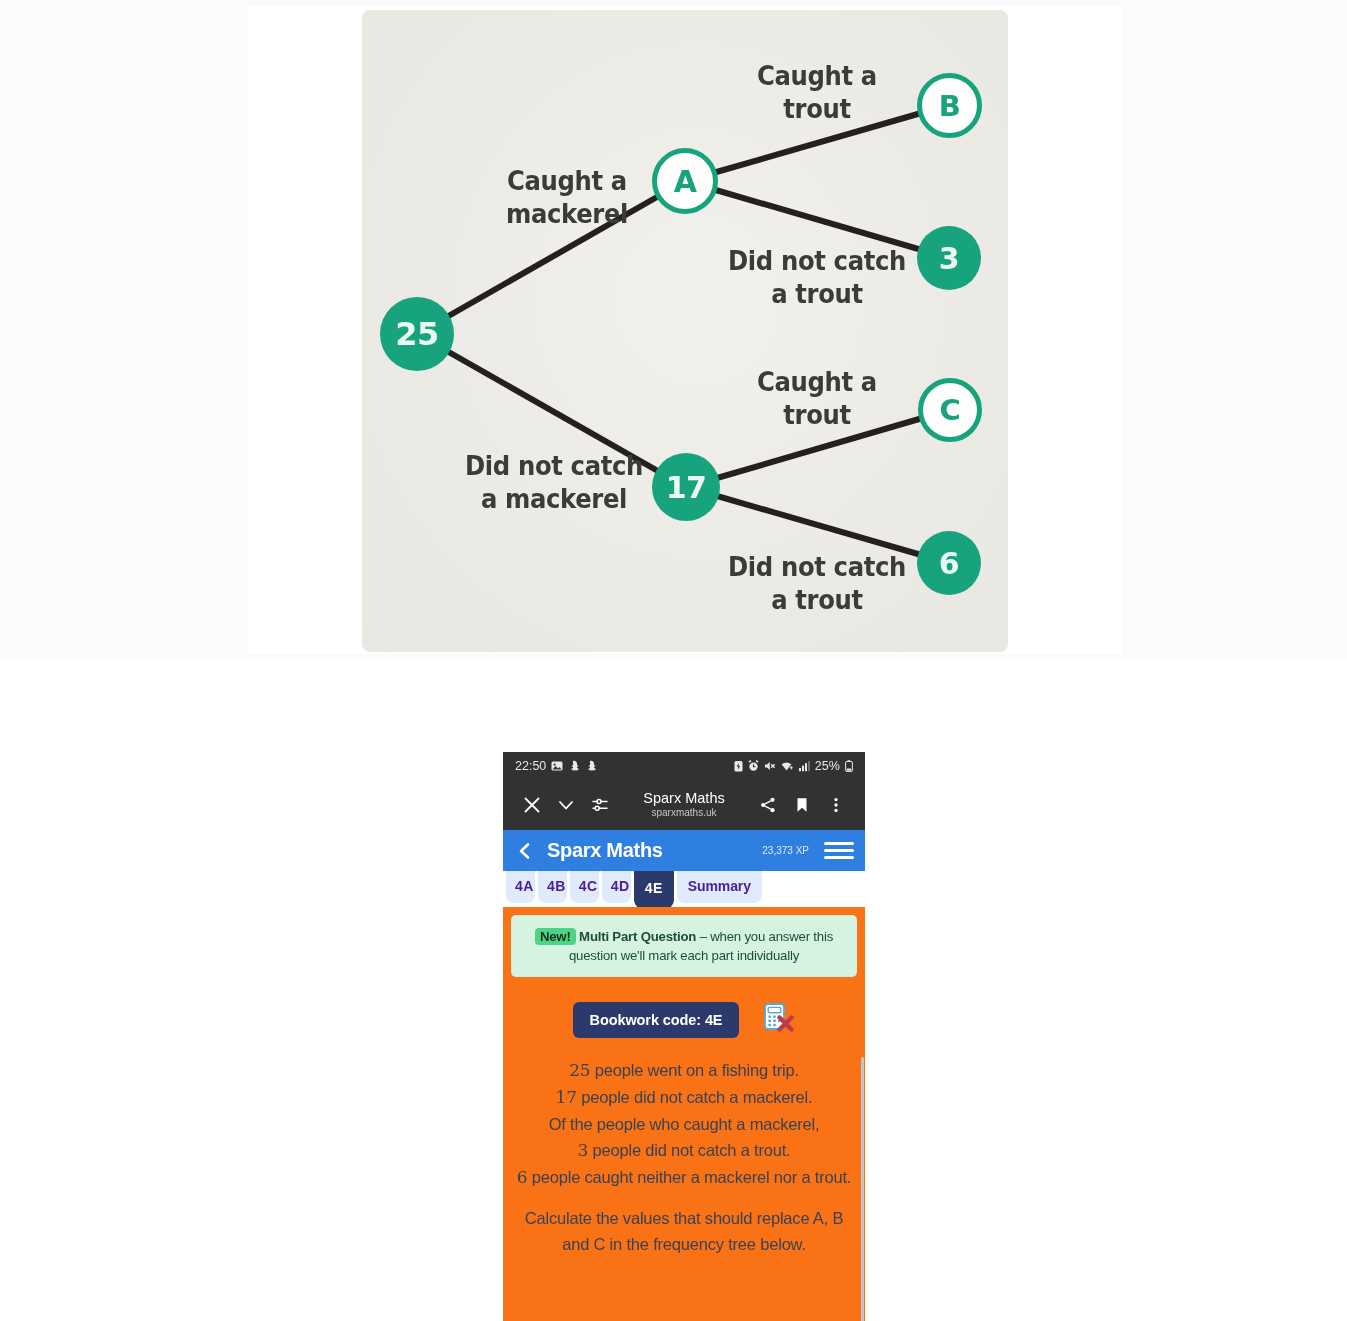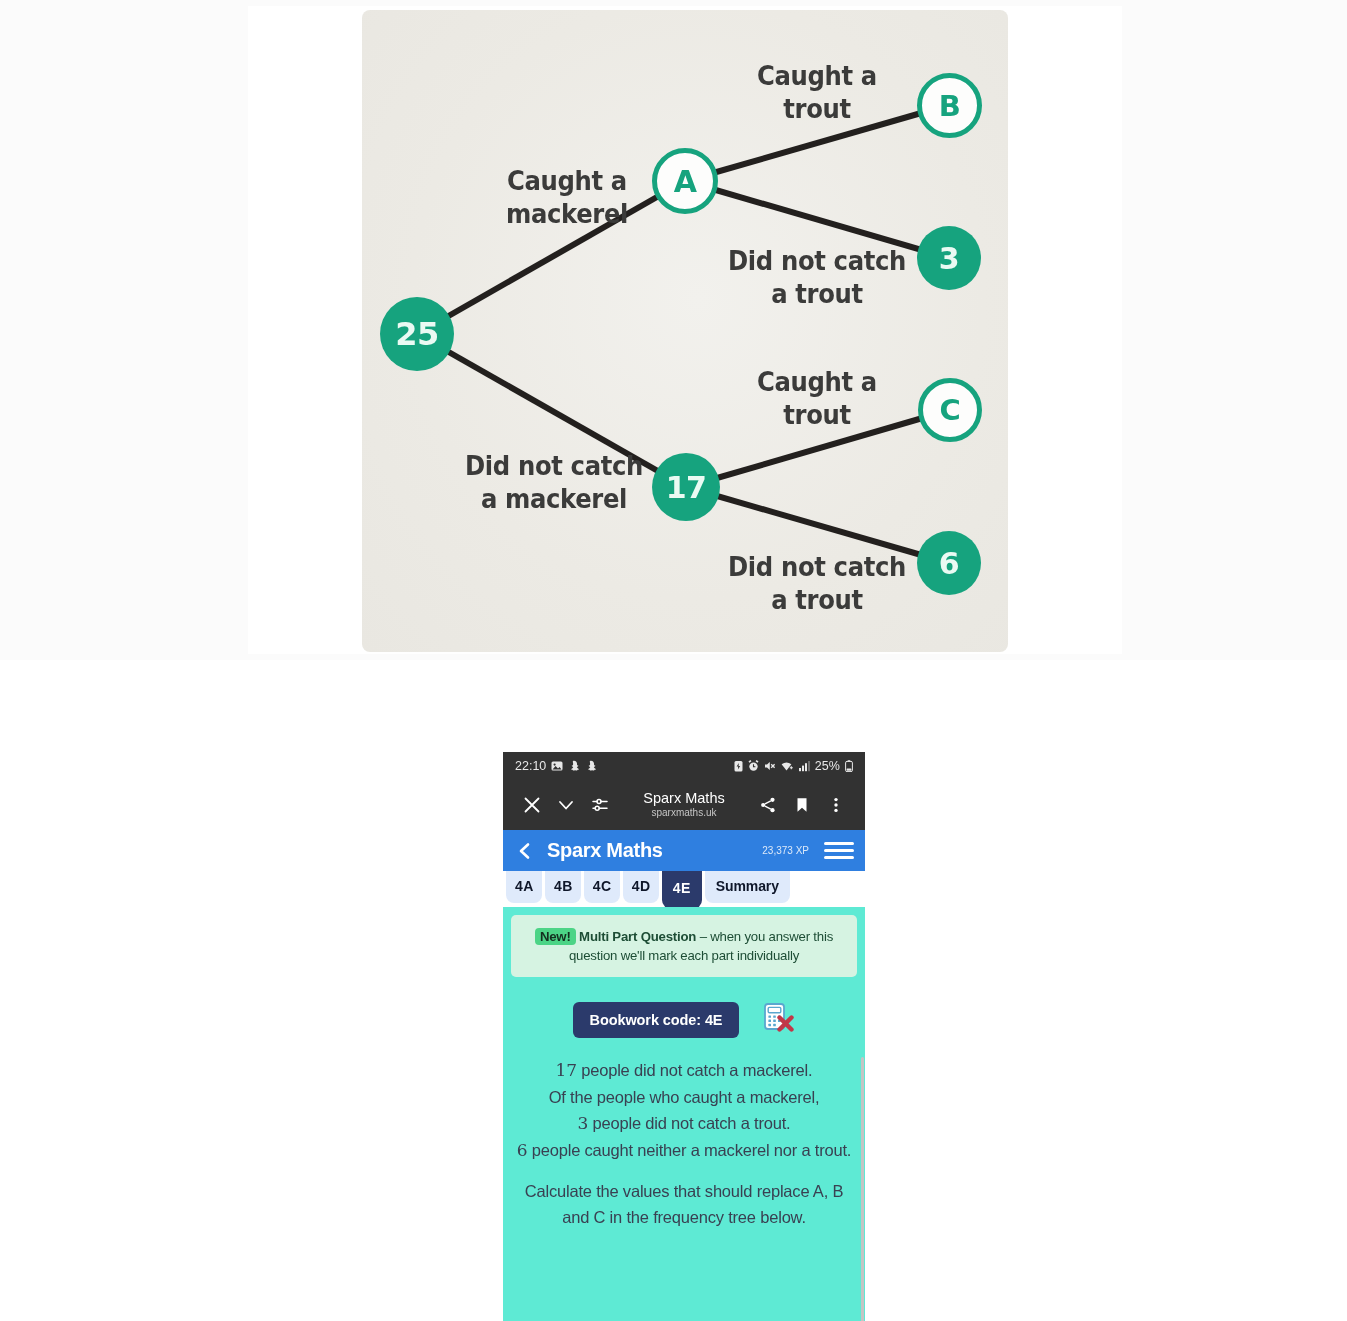--- a/index.html
+++ b/index.html
@@ -313,7 +313,7 @@
 
   <div id="status-bar">
     <div class="sb-left">
-      <span>22:10</span>
+      <span>22:50</span>
       <span class="sb-ico">
         <svg width="12" height="12" viewBox="0 0 12 12">
             <rect x="0.5" y="1.5" width="11" height="9" rx="1.5" fill="#e8e8e8"></rect>

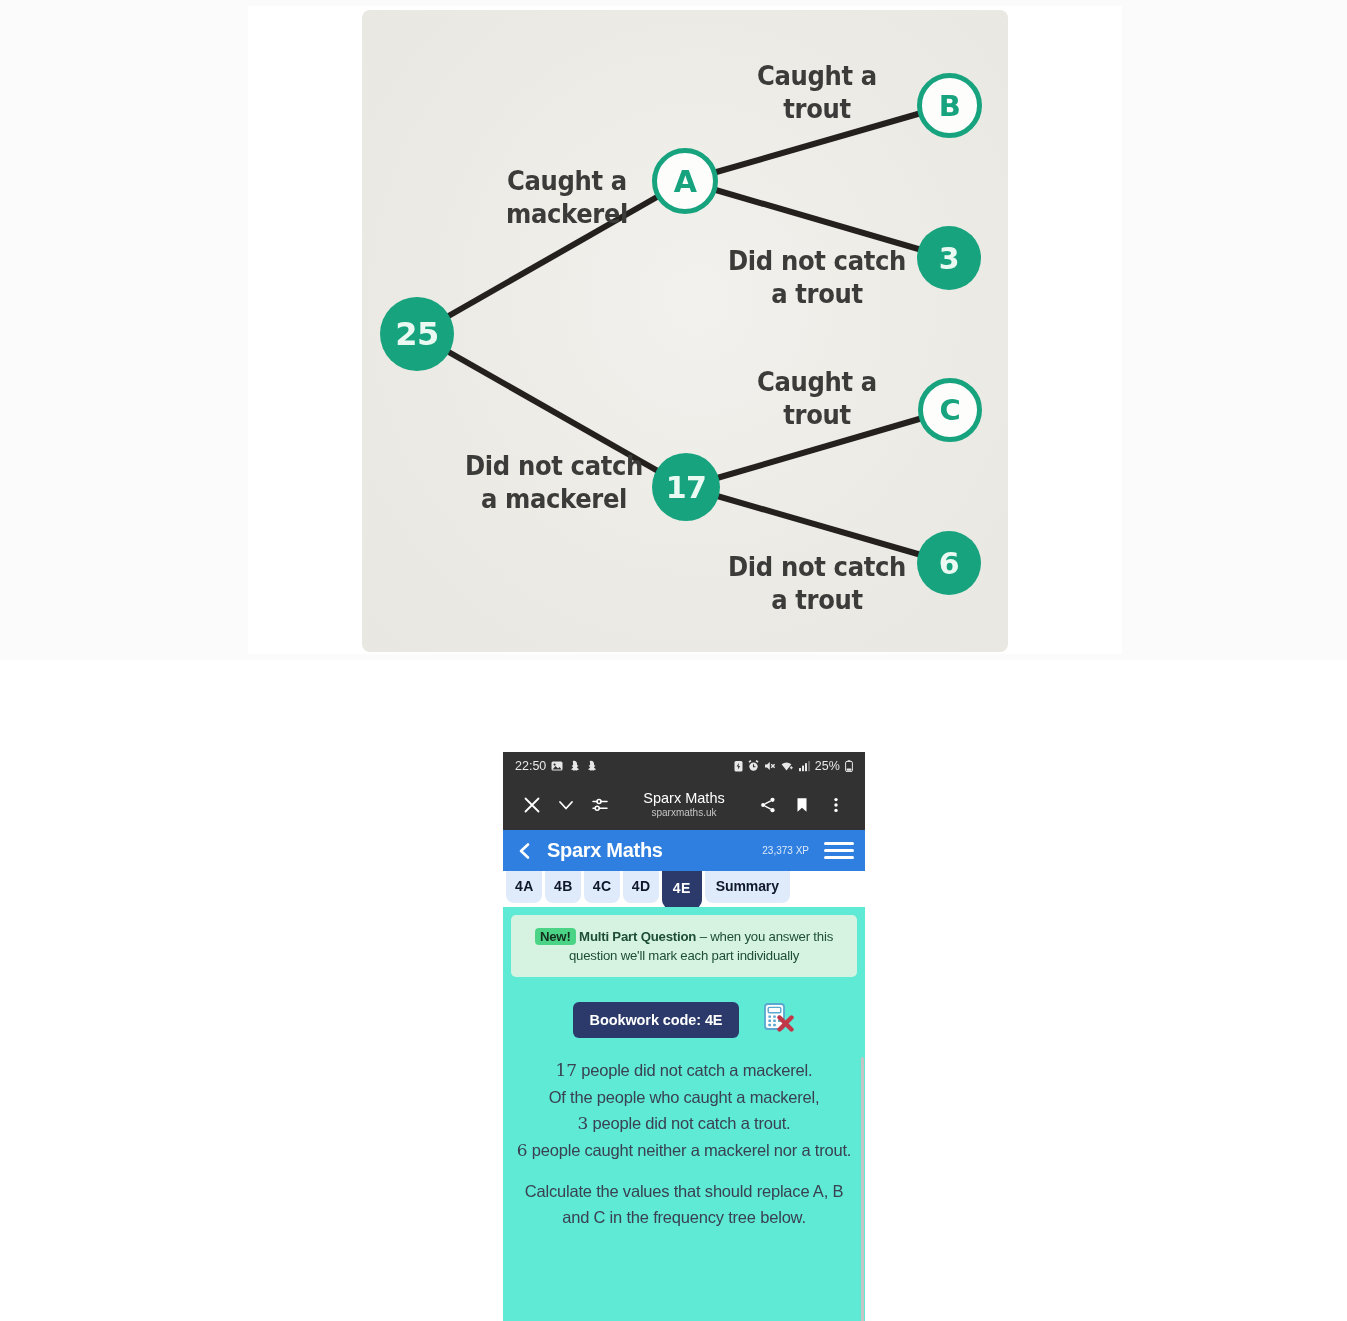--- a/index.html
+++ b/index.html
@@ -155,11 +155,11 @@
   }
   .tab {
     background: #dfeafb;
-    color: #0f172a;
+    color: #4c1d95;
     font-weight: 700;
     font-size: 14px;
     border-radius: 0 0 8px 8px;
-    padding: 7px 8px 9px 9px;
+    padding: 7px 1px 9px 9px;
     letter-spacing: 0.5px;
     white-space: nowrap;
   }

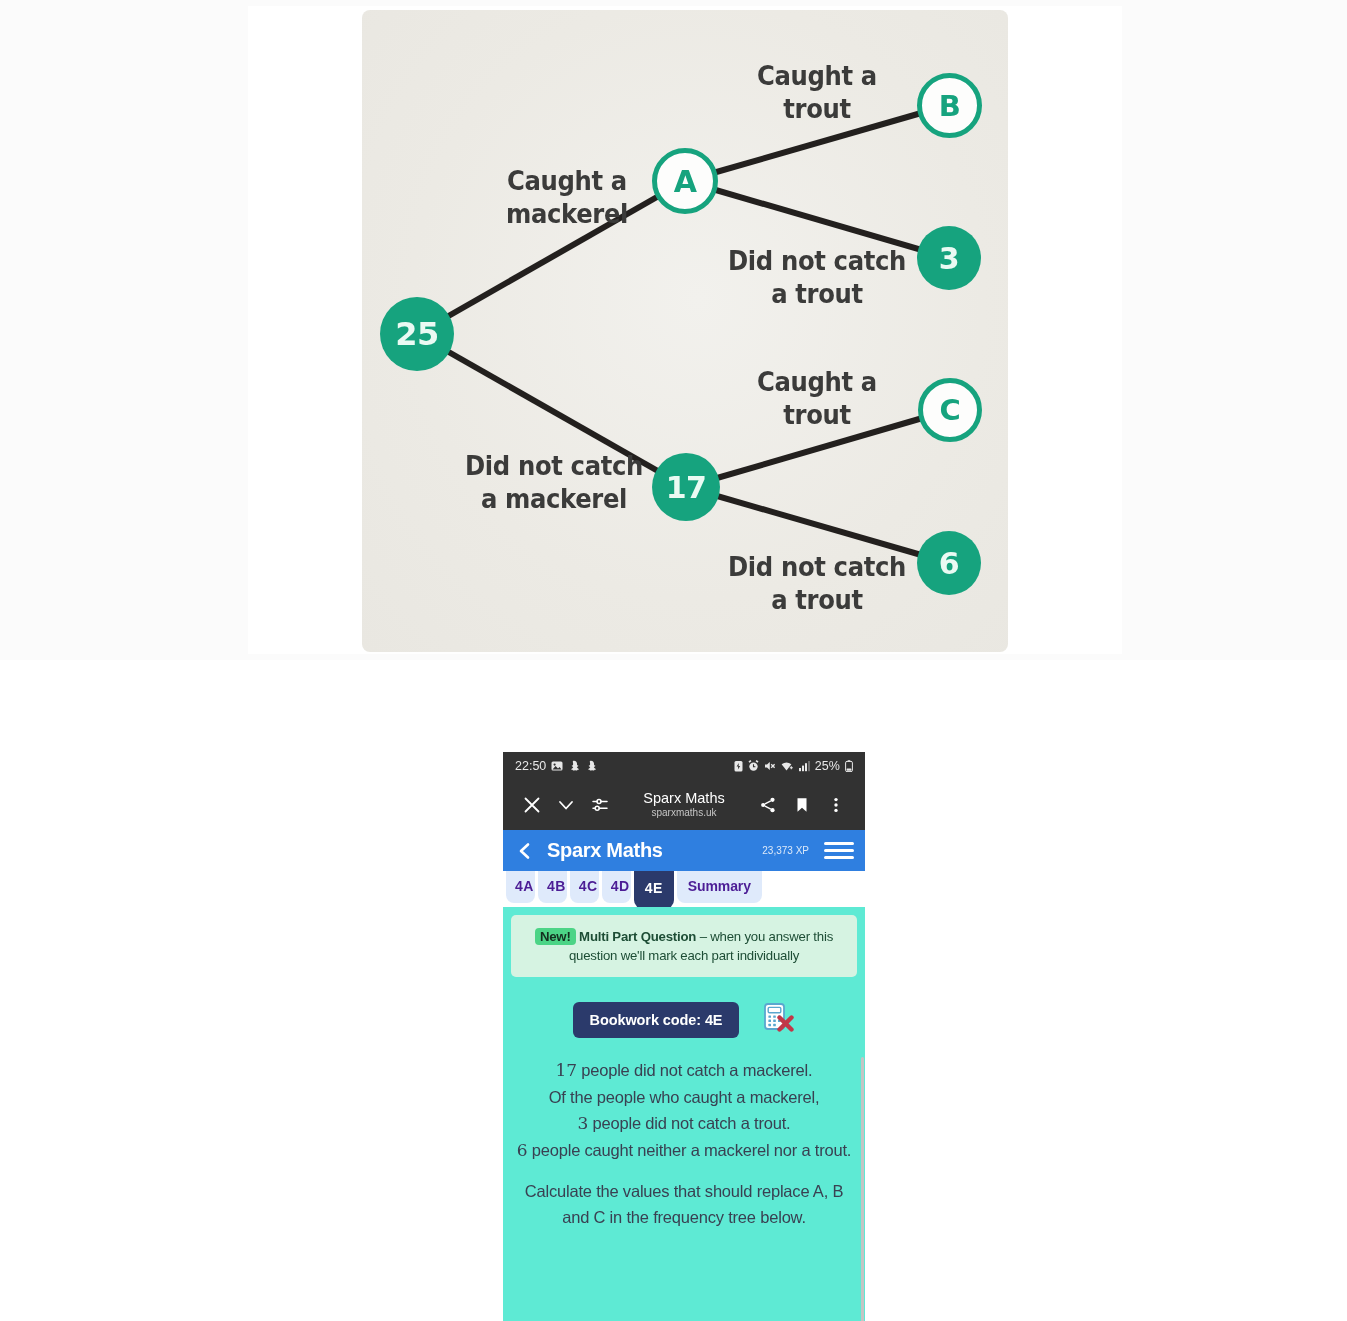--- a/index.html
+++ b/index.html
@@ -174,7 +174,7 @@
   
   #content {
     position: relative;
-    background: #5eead4;
+    background: #f97316;
     padding: 8px 8px 0 8px;
     height: 414px;
     box-sizing: border-box;

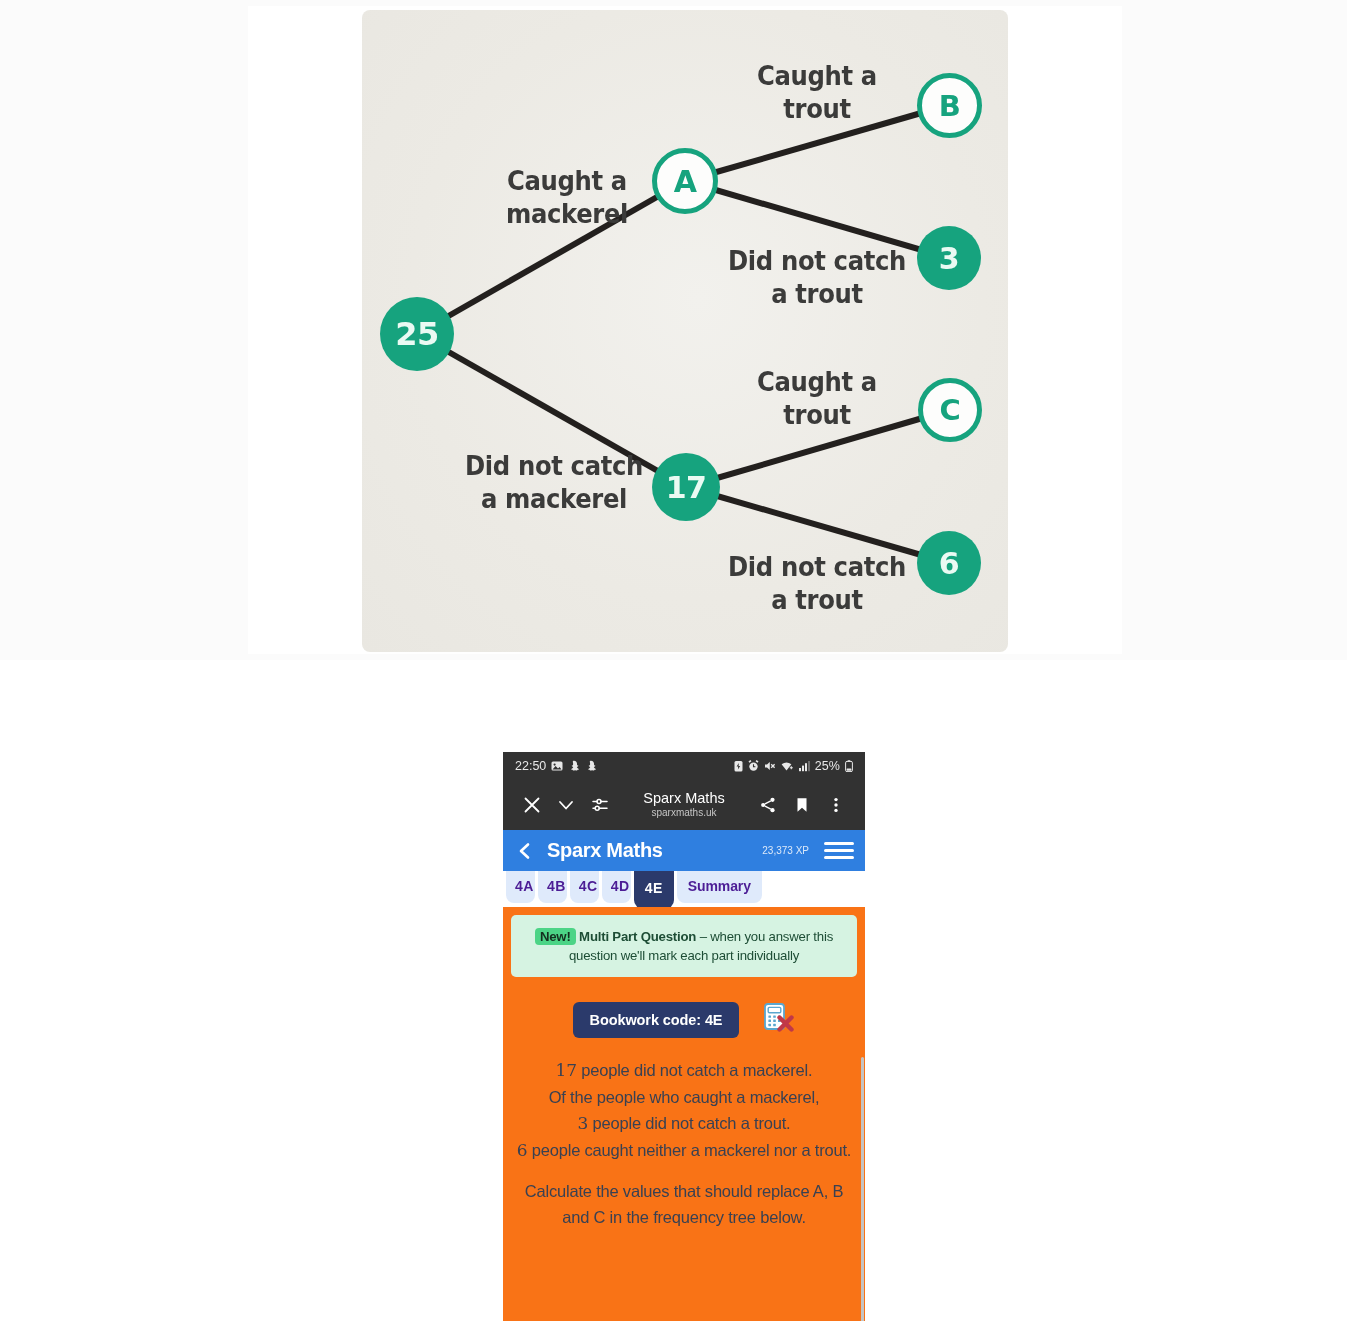--- a/index.html
+++ b/index.html
@@ -474,6 +474,7 @@
     </div>
 
     <div id="question">
+      <div><span class="num">25</span><span> people went on a fishing trip.</span></div>
       <div><span class="num">17</span><span> people did not catch a mackerel.</span></div>
       <div>Of the people who caught a mackerel,</div>
       <div><span class="num">3</span><span> people did not catch a trout.</span></div>

